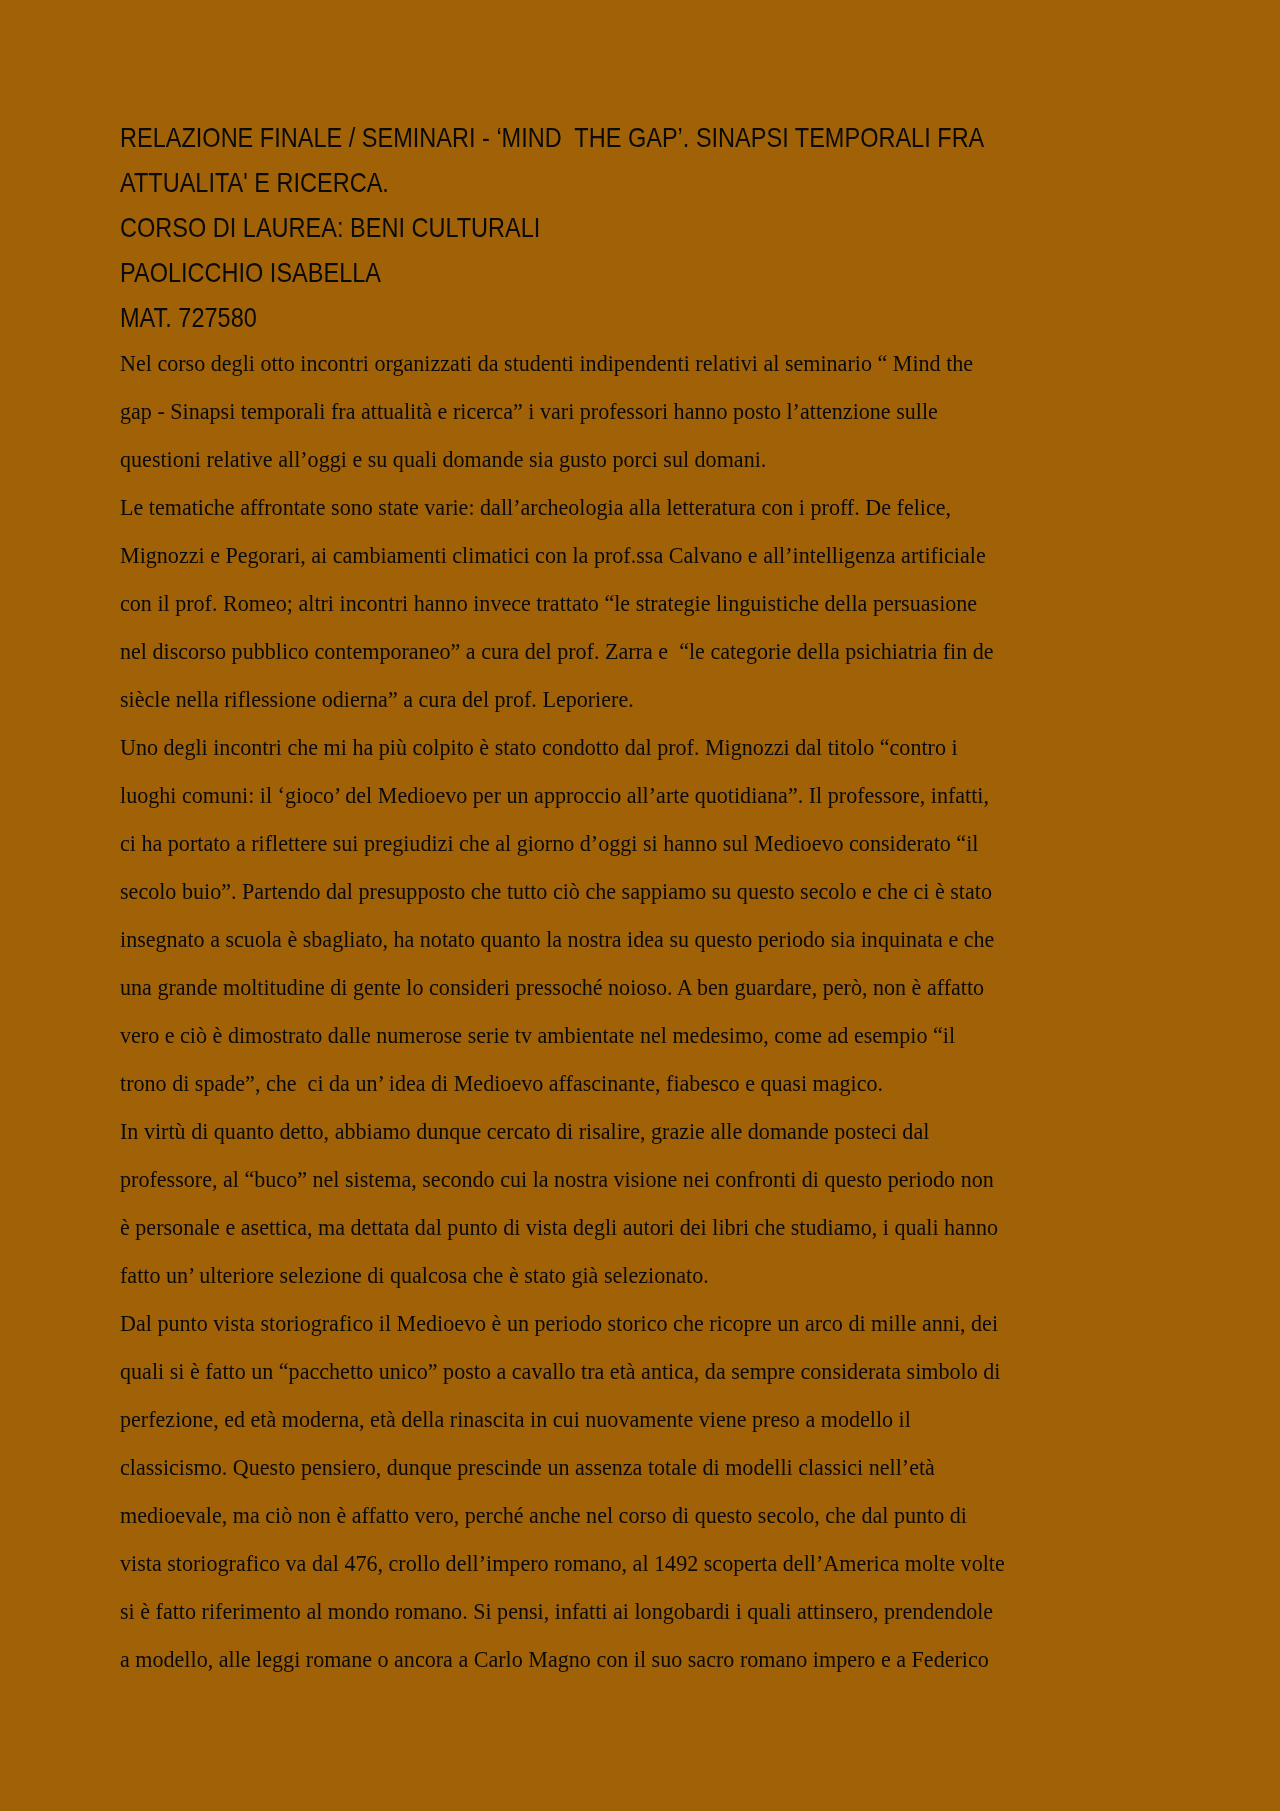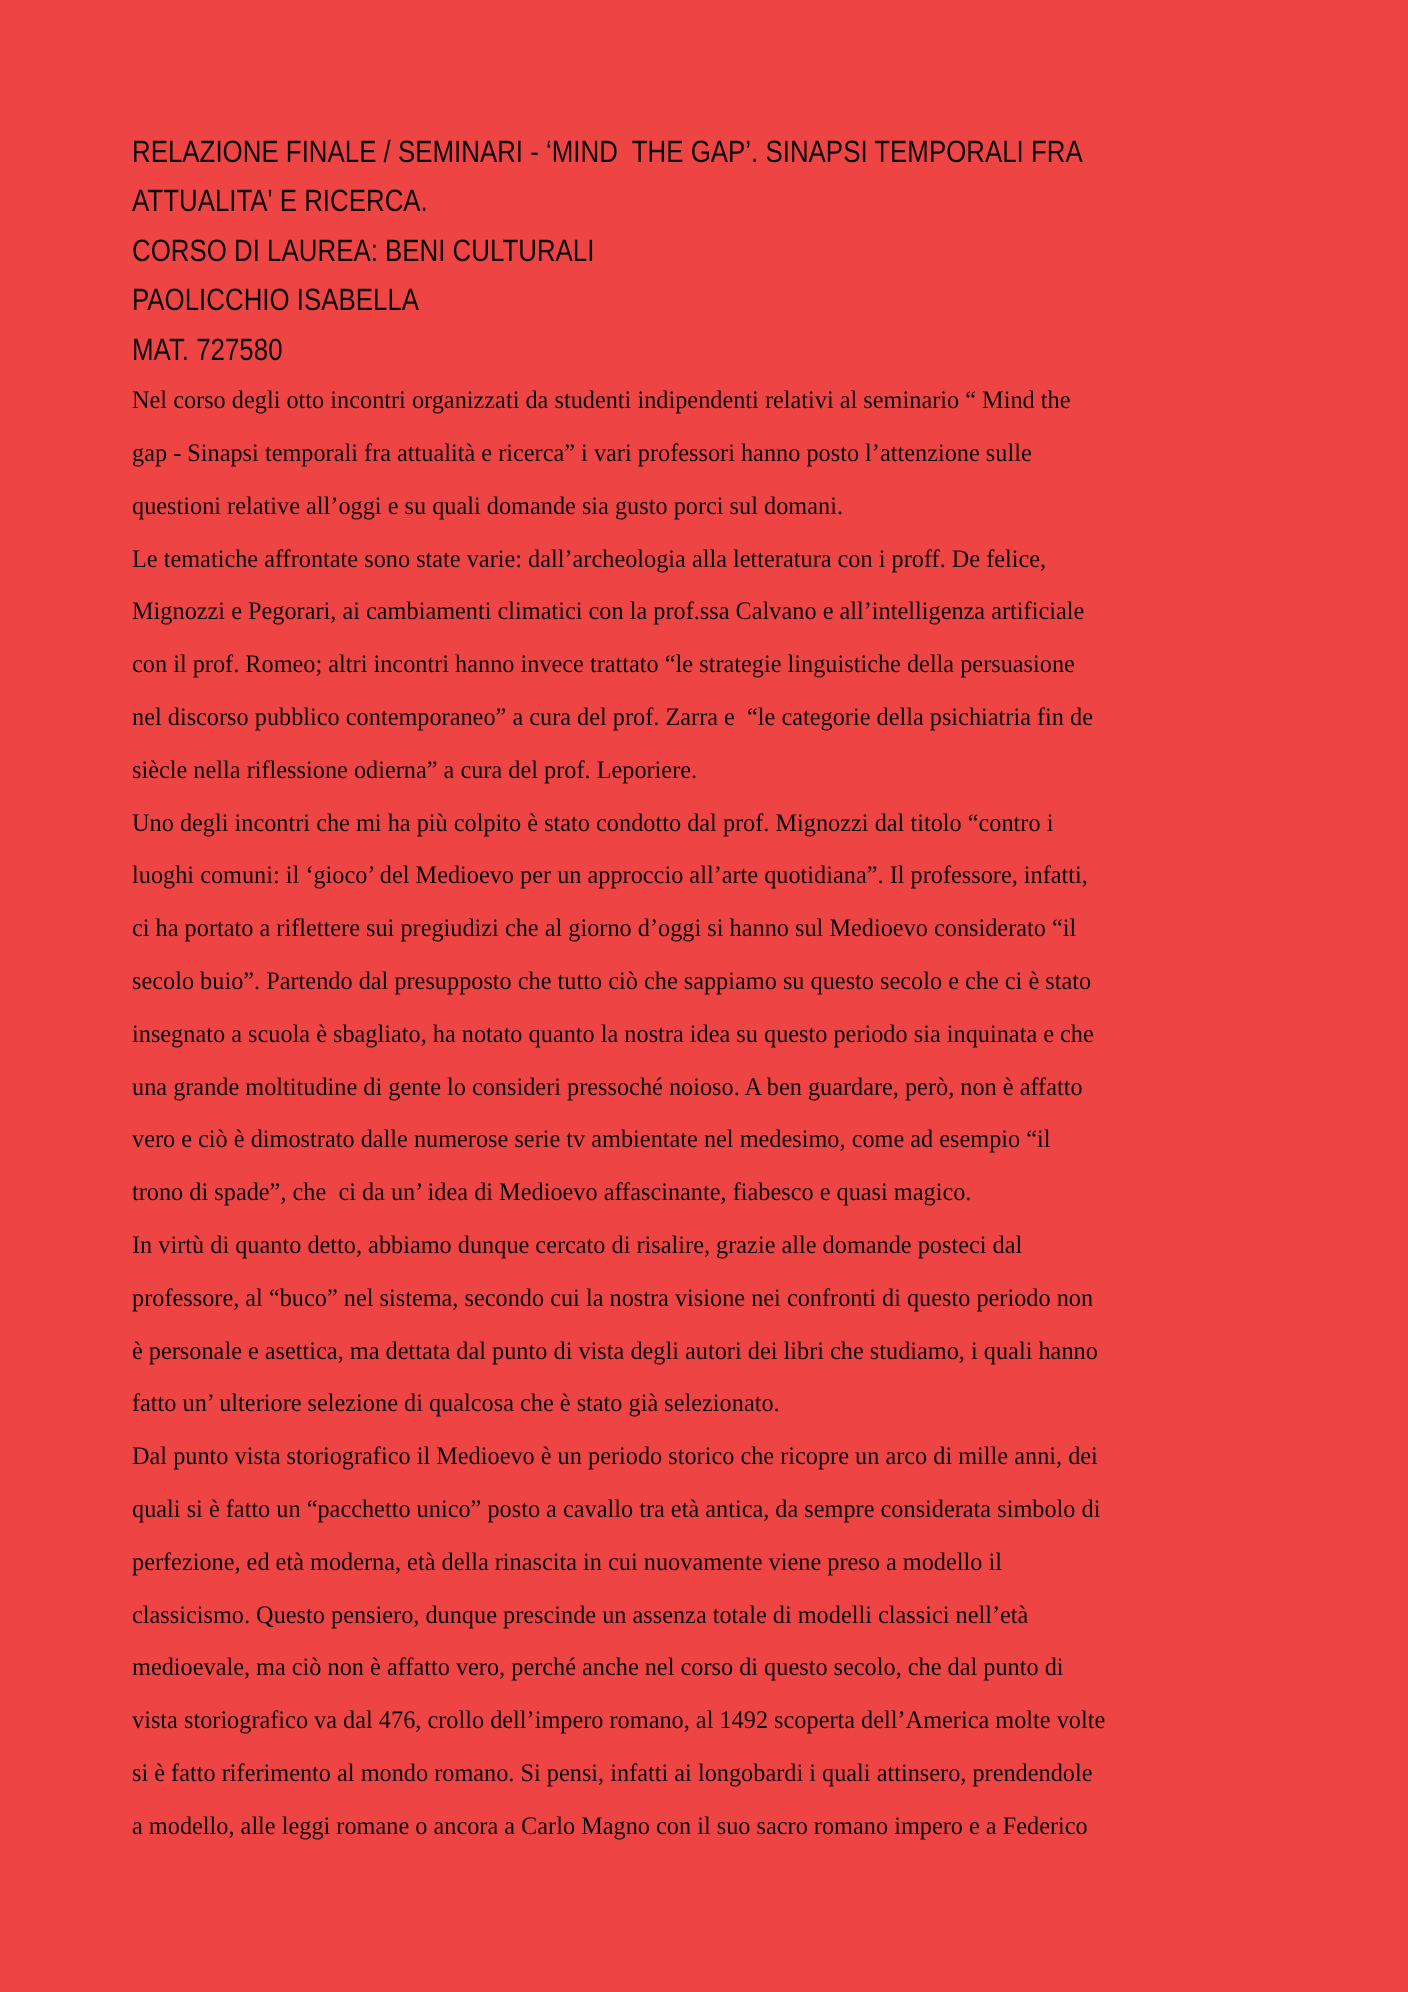--- a/index.html
+++ b/index.html
@@ -12,7 +12,7 @@
     position: relative;
     width: 1280px;
     height: 1811px;
-    background: #ef4444;
+    background: #a16207;
     overflow: hidden;
     font-kerning: normal;
   }

